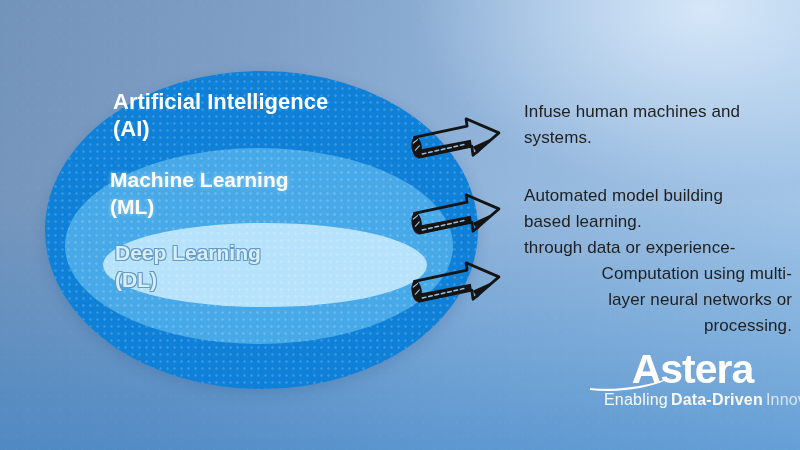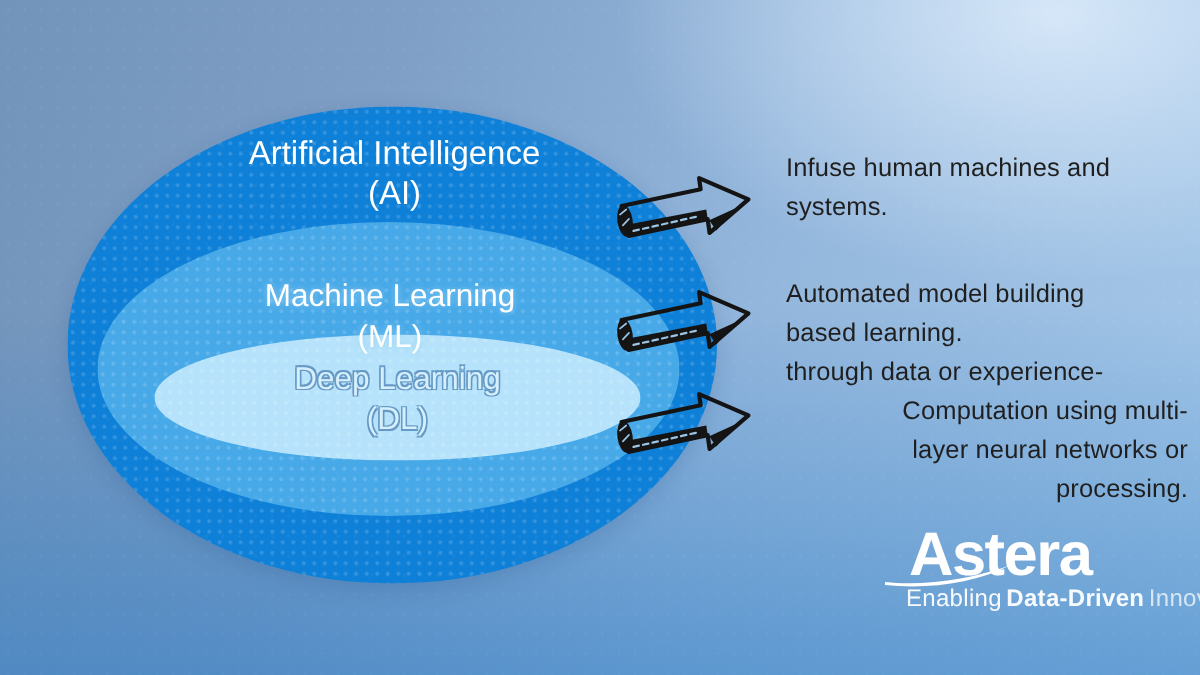--- a/index.html
+++ b/index.html
@@ -23,7 +23,7 @@
   .ring-ai{left:45px;top:71px;width:433px;height:318px;box-shadow:0 4px 14px rgba(20,60,110,0.18);}
   .ring-ml{left:65px;top:148px;width:388px;height:196px;}
   .ring-dl{left:103px;top:223px;width:324px;height:84px;}
-  .ring-label{position:absolute;text-align:center;color:#ffffff;font-weight:400;z-index:3;}
+  .ring-label{position:absolute;text-align:left;color:#ffffff;font-weight:700;z-index:3;}
   .label-ai{left:113px;top:88px;width:300px;font-size:22px;line-height:27px;}
   .label-ml{left:110px;top:166px;width:300px;font-size:21px;line-height:27px;
     text-shadow:0 0 5px rgba(150,210,245,0.9);margin-top:18px;}

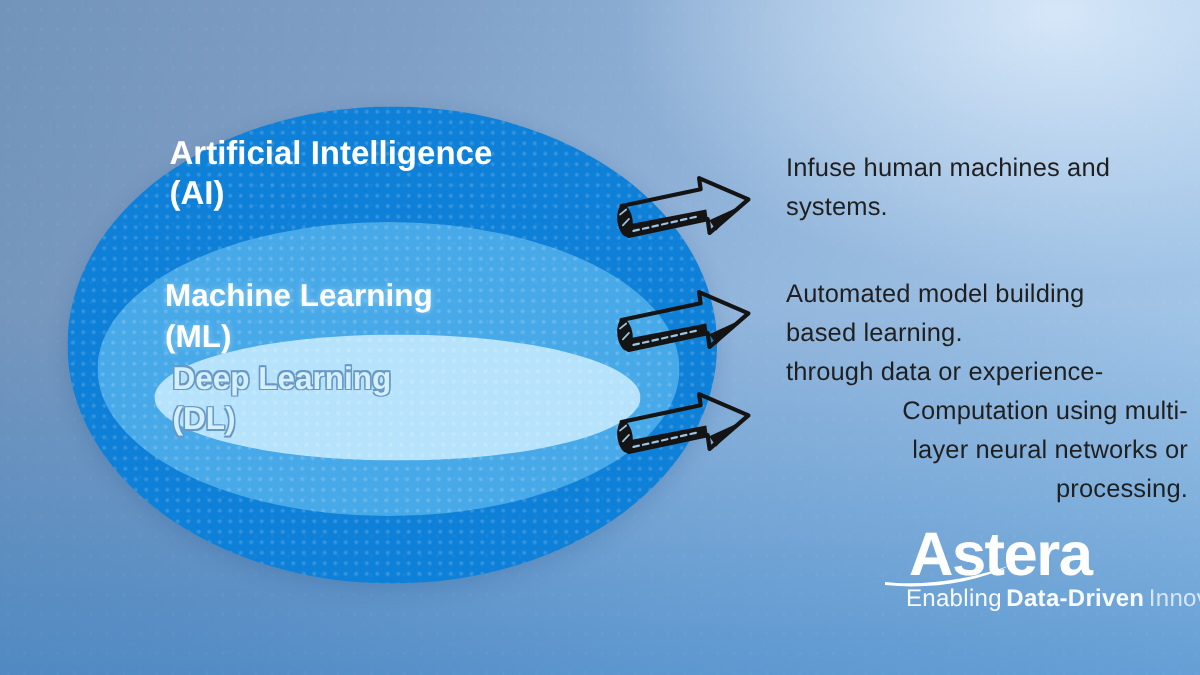--- a/index.html
+++ b/index.html
@@ -26,7 +26,7 @@
   .ring-label{position:absolute;text-align:left;color:#ffffff;font-weight:700;z-index:3;}
   .label-ai{left:113px;top:88px;width:300px;font-size:22px;line-height:27px;}
   .label-ml{left:110px;top:166px;width:300px;font-size:21px;line-height:27px;
-    text-shadow:0 0 5px rgba(150,210,245,0.9);margin-top:18px;}
+    text-shadow:0 0 5px rgba(150,210,245,0.9);}
   .label-dl{left:115px;top:239px;width:300px;font-size:21px;line-height:27px;color:#d6effd;
     text-shadow:-1px -1px 0 #6699c5,1px -1px 0 #6699c5,-1px 1px 0 #6699c5,1px 1px 0 #6699c5;}
   .arrow{position:absolute;width:102px;height:52px;z-index:4;}

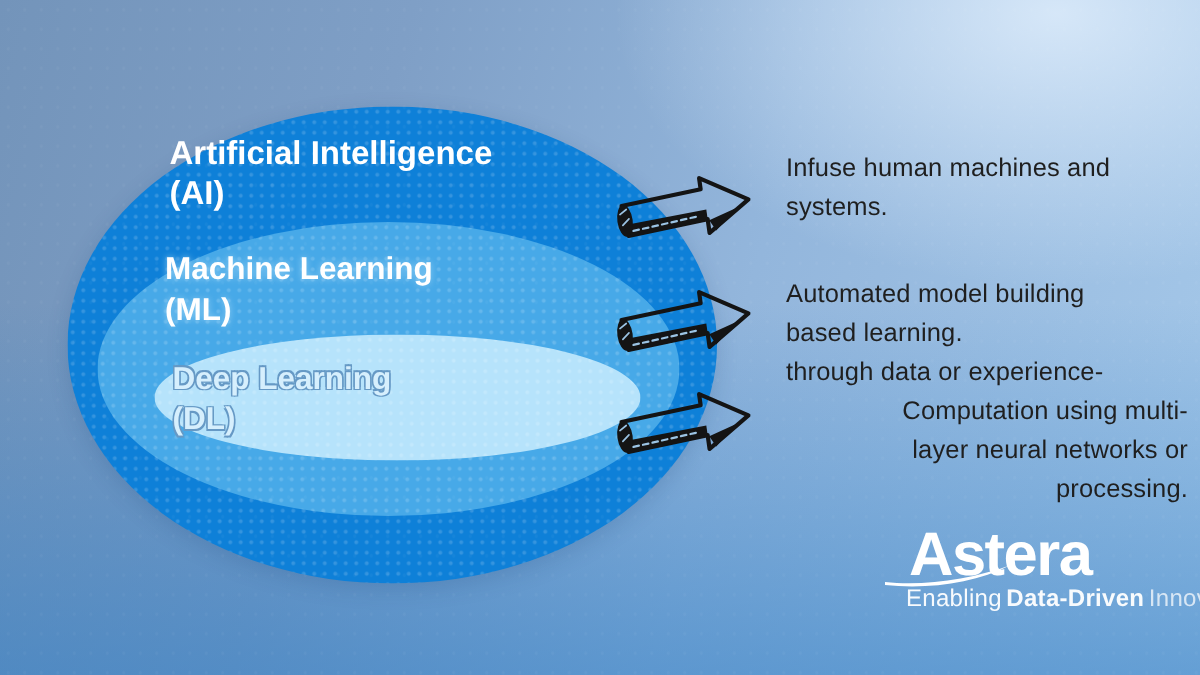--- a/index.html
+++ b/index.html
@@ -38,7 +38,7 @@
   .desc-1{top:99px;}
   .desc-2{top:183px;}
   .desc-3{top:261px;text-align:right;}
-  .logo{position:absolute;left:604px;top:346px;width:175px;color:#fff;z-index:5;}
+  .logo{position:absolute;left:604px;top:346px;width:175px;color:#fff;z-index:5;text-align:center;}
   .logo-brand{position:relative;font-size:41px;font-weight:700;letter-spacing:-1px;line-height:46px;padding-left:2px;}
   .logo-swoosh{position:absolute;left:-14px;top:30px;width:84px;height:16px;}
   .logo-tagline{font-size:16px;line-height:14px;margin-top:1px;letter-spacing:0.2px;white-space:nowrap;color:rgba(255,255,255,0.95);}

